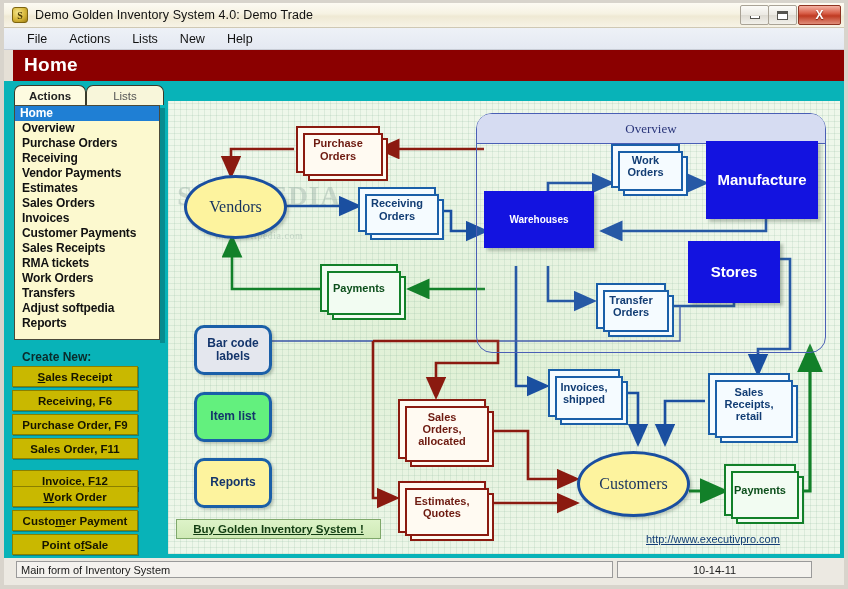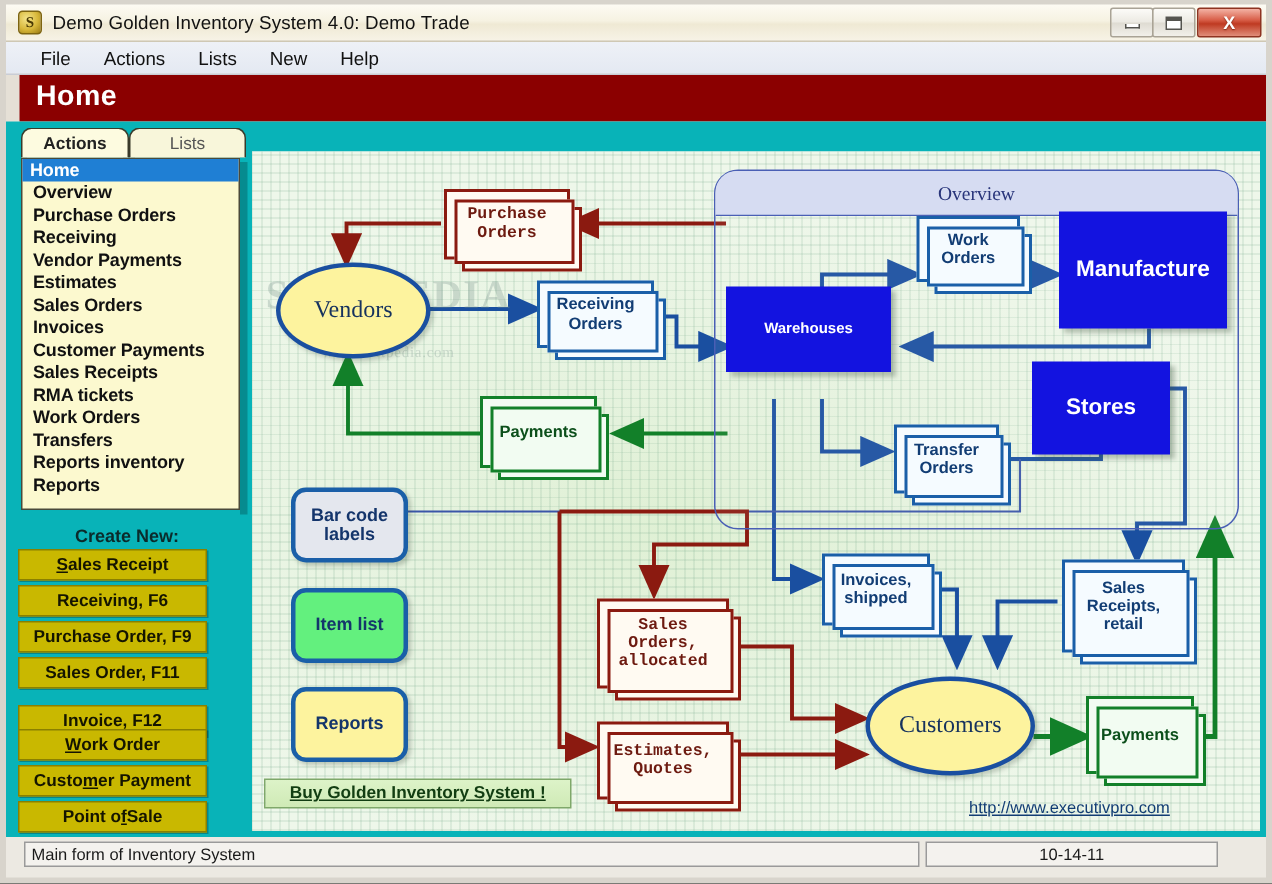--- a/index.html
+++ b/index.html
@@ -166,7 +166,7 @@
     background:#f5fbff; border:2px solid #1a5fa8;
     font-size:11px; font-weight:bold; color:#123d74;
   }
-  .n-doc.red { border-color:#8b1a10; background:#fffaf2; color:#6d1a10;font-family:Liberation Mono, monospace; }
+  .n-doc.red { border-color:#8b1a10; background:#fffaf2; color:#6d1a10; }
   .n-doc.green { border-color:#128029; background:#f2fcf2; color:#0c4f1b; }
   .n-doc::before, .n-doc::after {
     content:""; position:absolute; border:2px solid inherit; pointer-events:none;

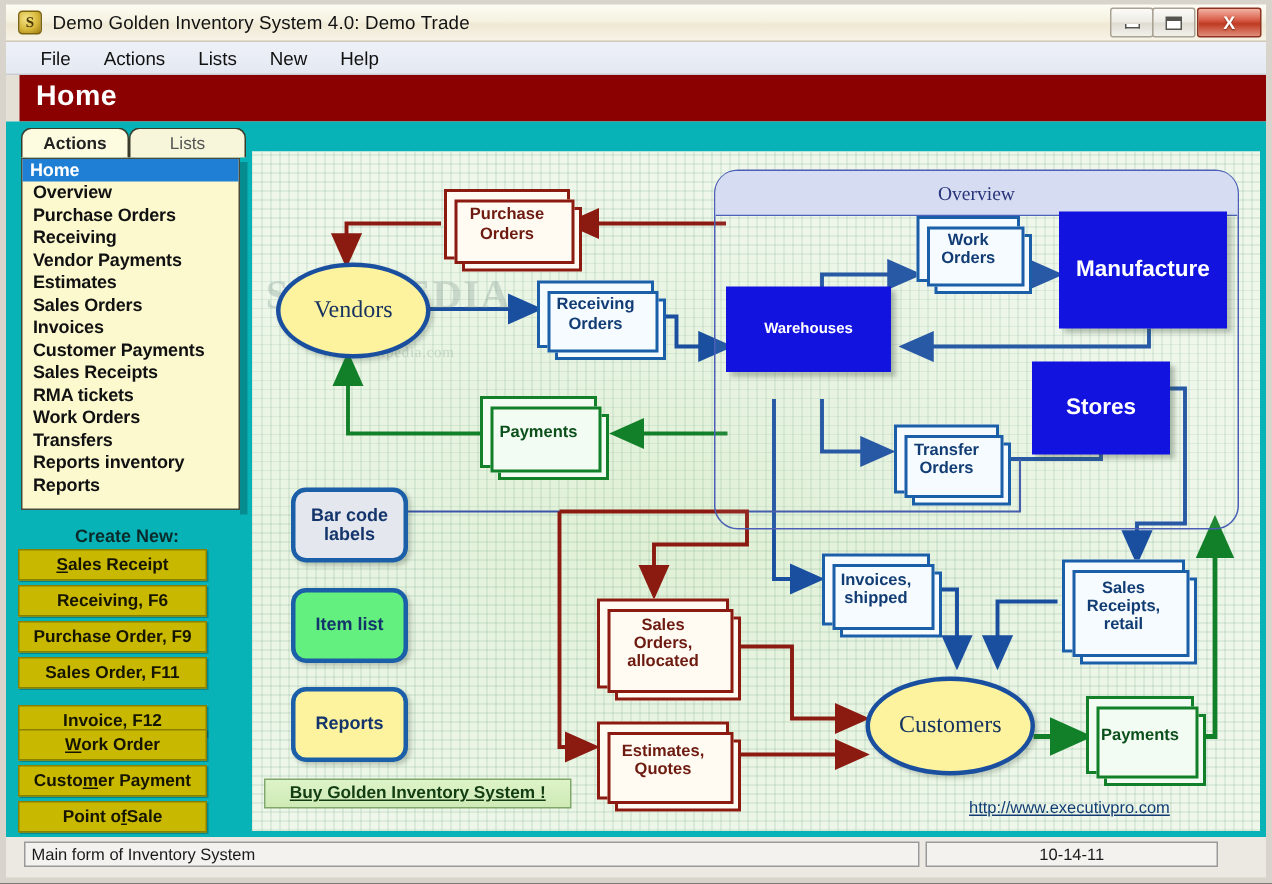--- a/index.html
+++ b/index.html
@@ -286,7 +286,7 @@
       <div class="nav-item indent">RMA tickets</div>
       <div class="nav-item indent">Work Orders</div>
       <div class="nav-item indent">Transfers</div>
-      <div class="nav-item indent">Reports inventory</div>
+      <div class="nav-item indent">Adjust softpedia</div>
       <div class="nav-item indent">Reports</div>
     </div>
 

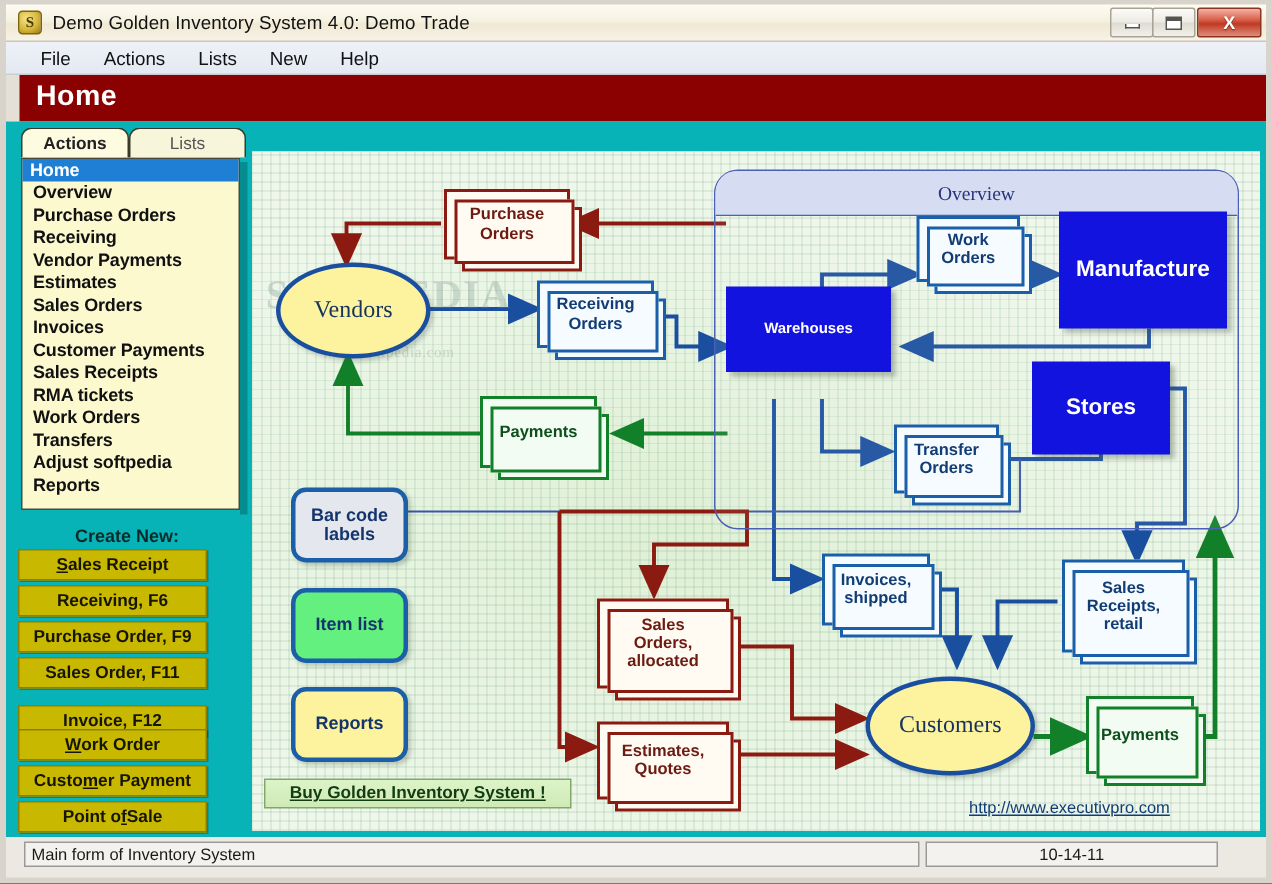--- a/index.html
+++ b/index.html
@@ -124,7 +124,7 @@
   
   .create-label {
     position:absolute; left:22px; top:350px;
-    font-size:12px; font-weight:bold; color:#0b2b2b;margin-left:28px;
+    font-size:12px; font-weight:bold; color:#0b2b2b;
   }
   .cbtn {
     position:absolute; left:12px; width:126px; height:21px;

